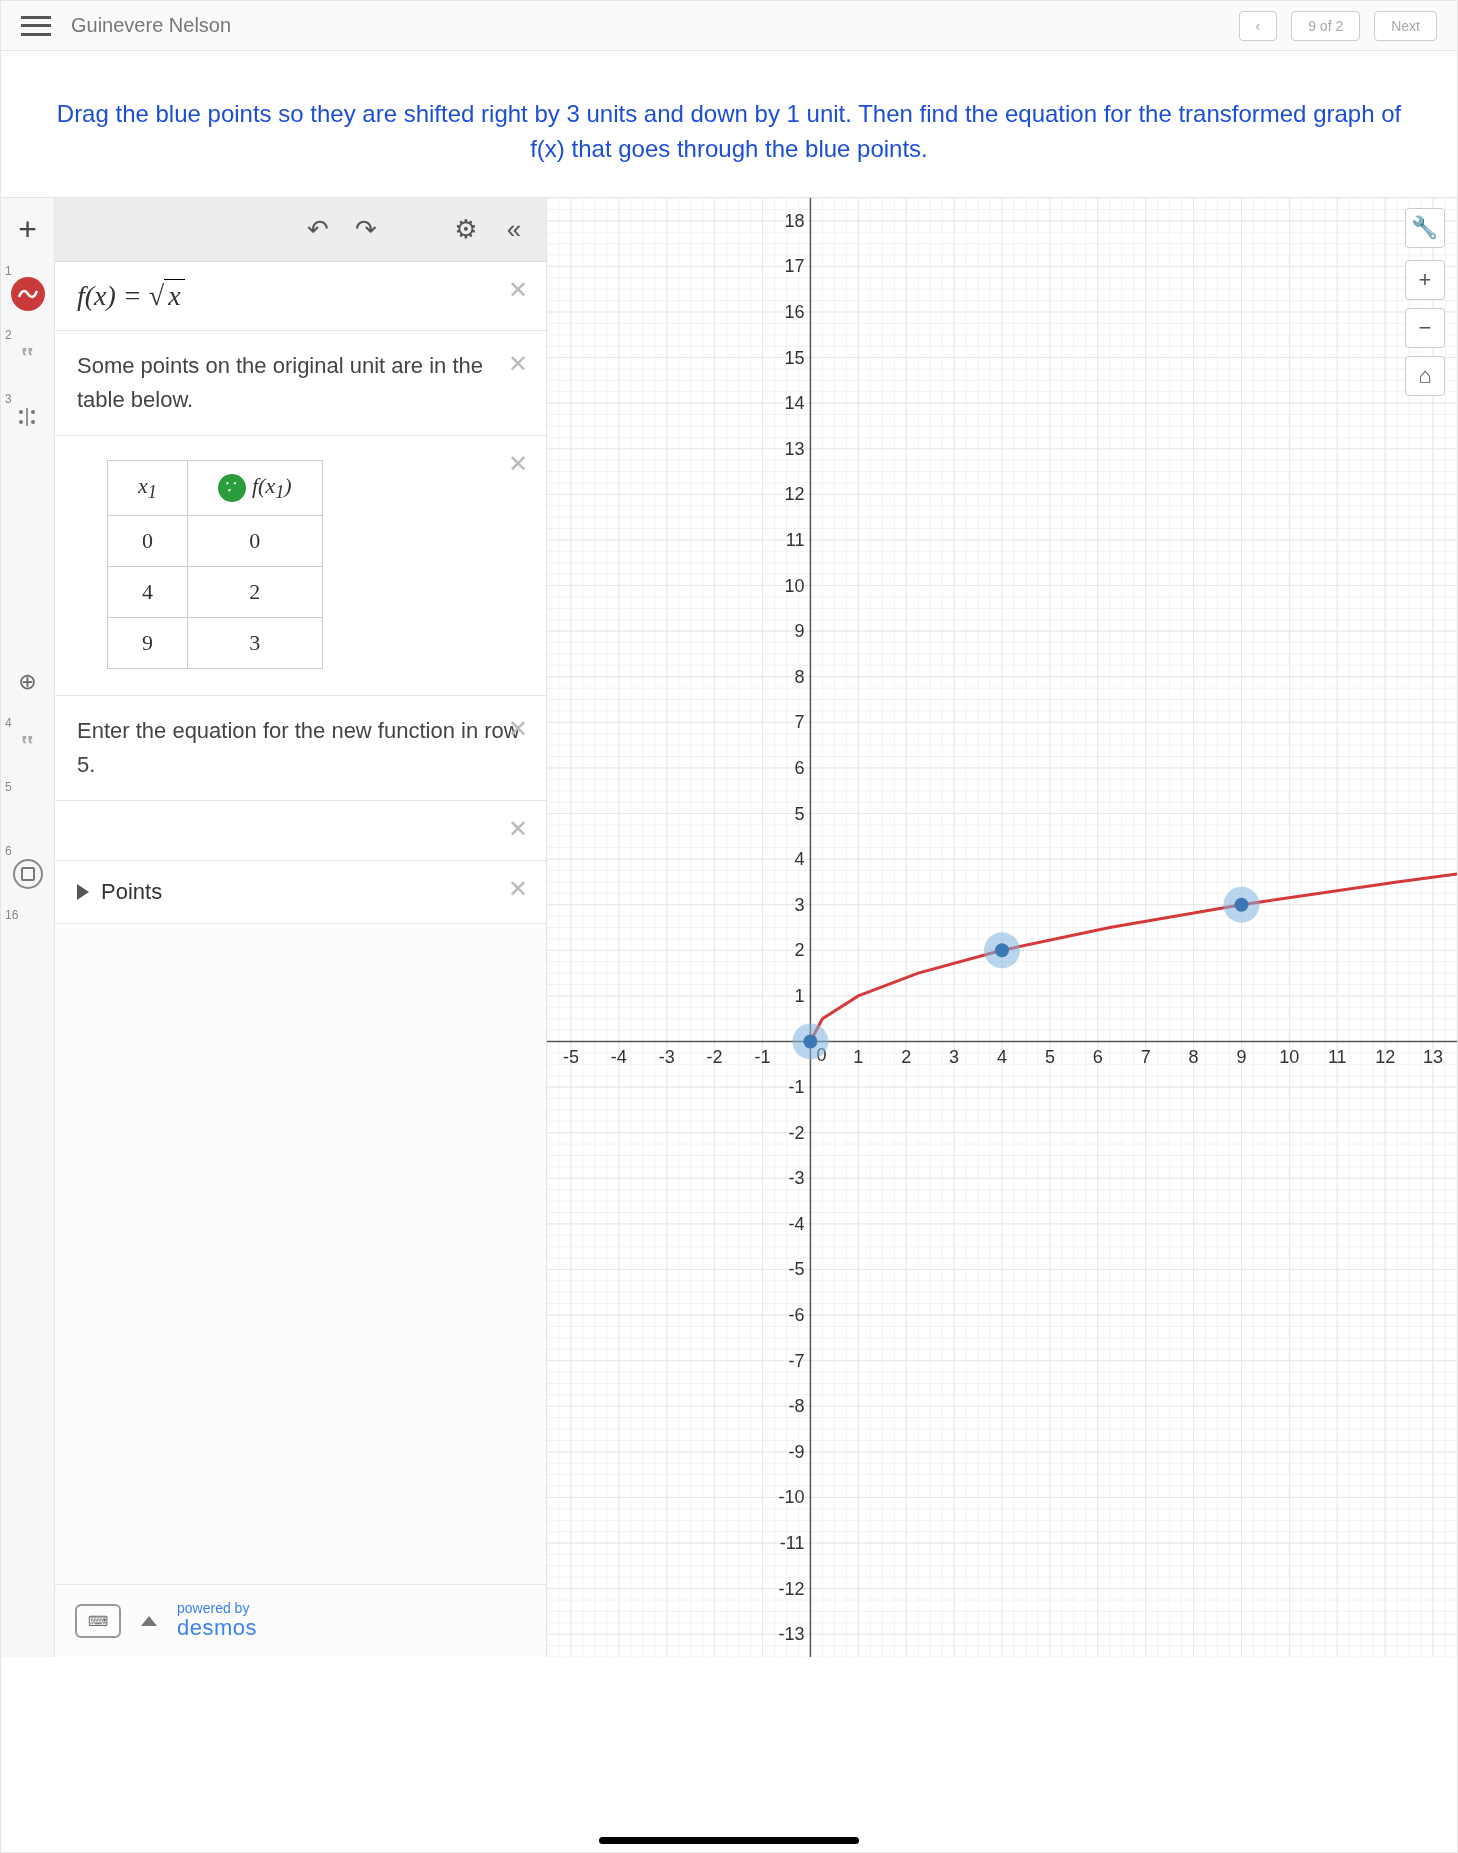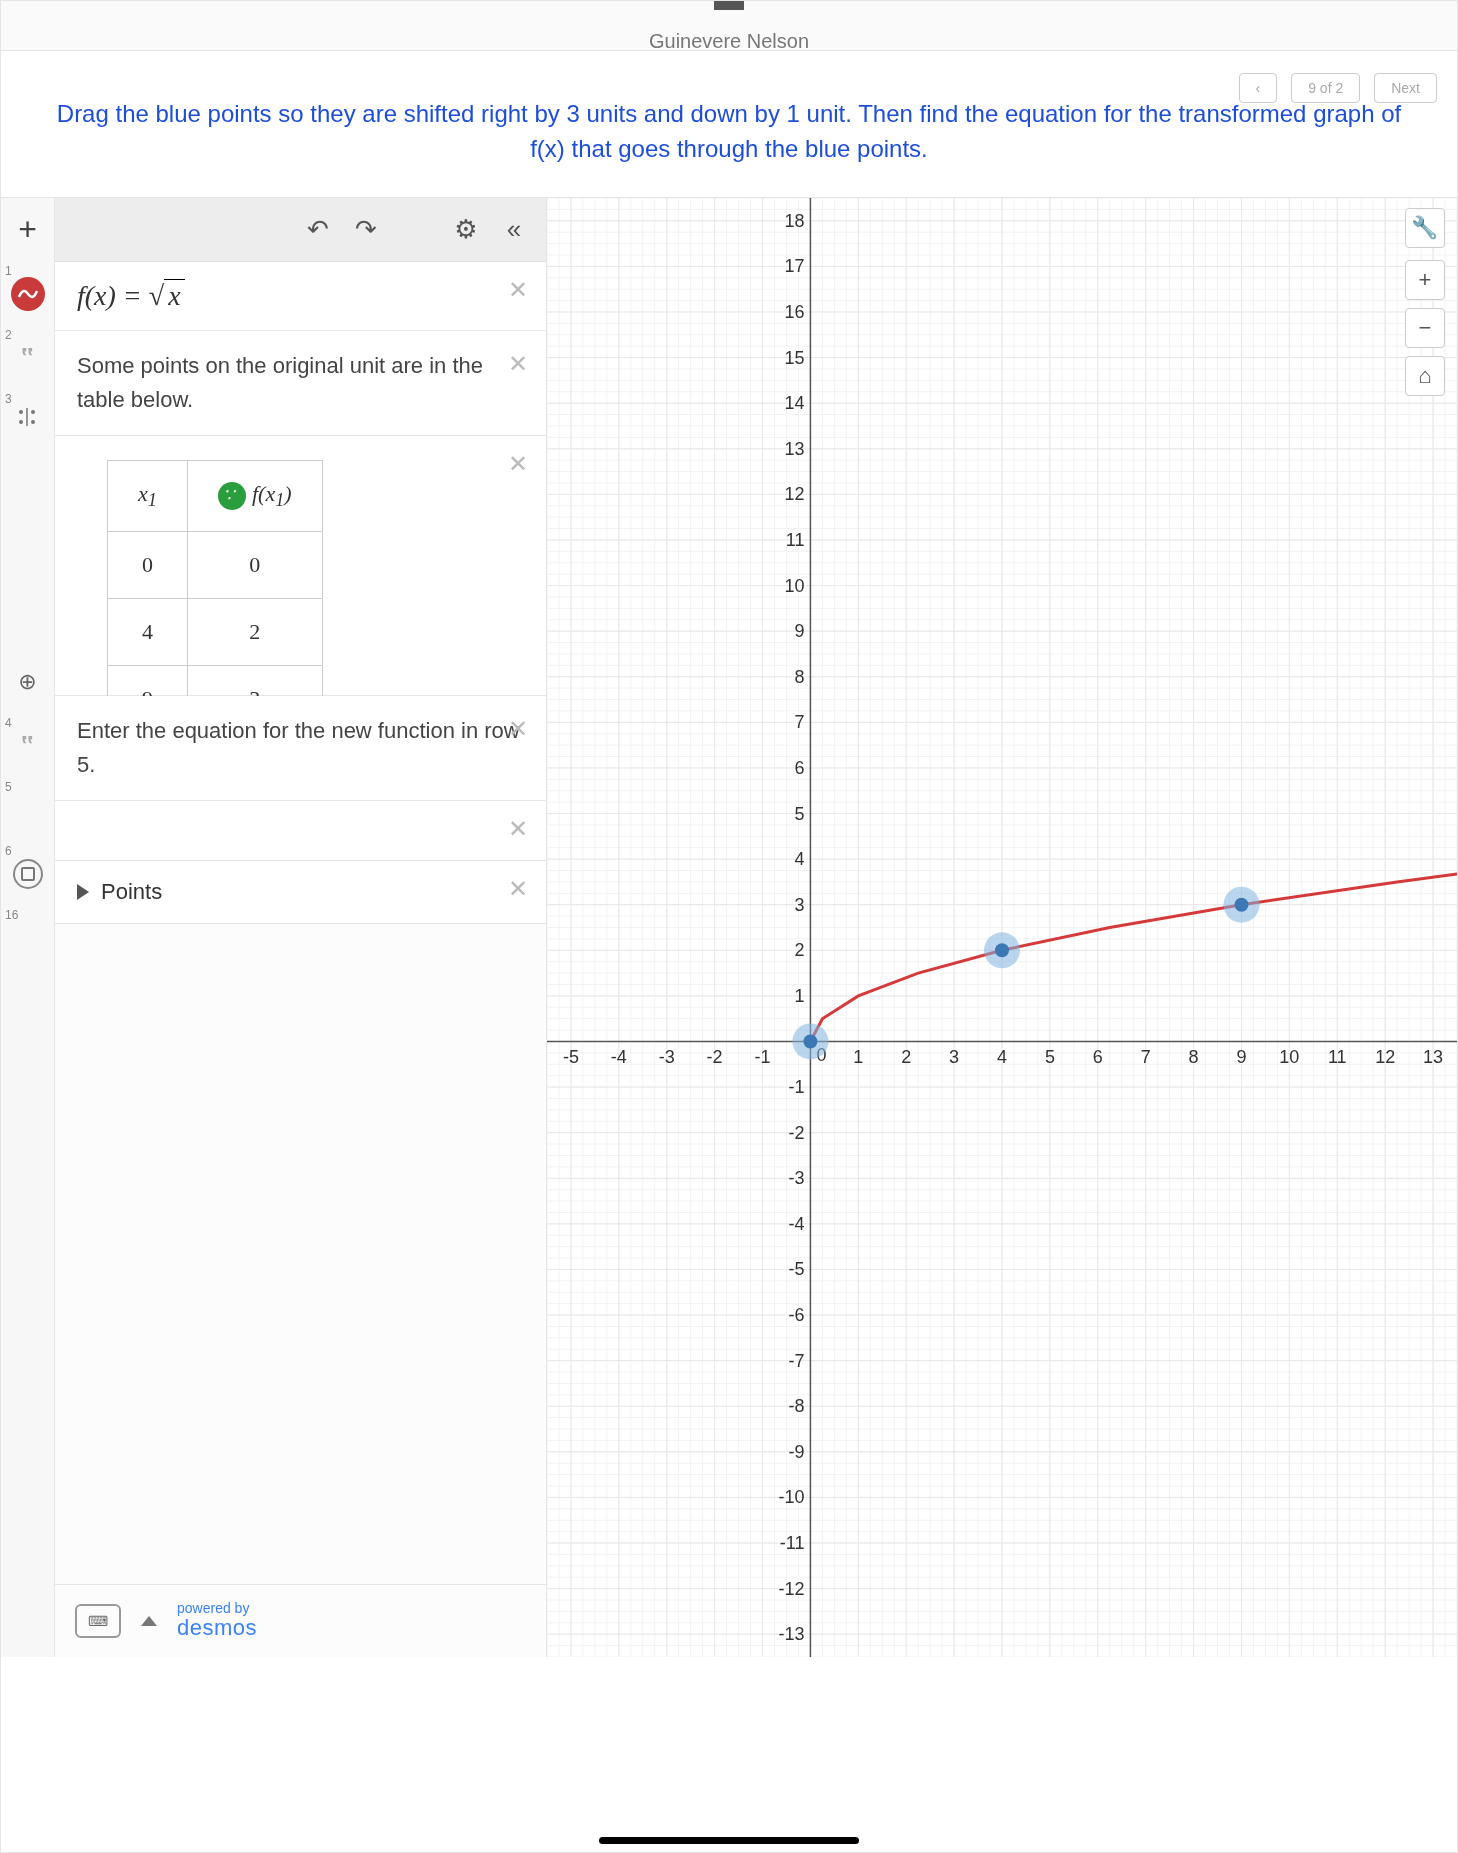--- a/index.html
+++ b/index.html
@@ -5,7 +5,7 @@
   * { box-sizing: border-box; margin: 0; padding: 0; }
   body { font-family: -apple-system, BlinkMacSystemFont, "Segoe UI", Arial, sans-serif; background: #fafafa; color: #333; }
   .page { width: 1458px; min-height: 1853px; background: #fff; position: relative; border: 1px solid #e5e5e5; }
-  .topbar { height: 50px; border-bottom: 1px solid #e5e5e5; display: flex; align-items: center; padding: 0 20px; gap: 20px; background:#fafafa;flex-direction:column; }
+  .topbar { height: 50px; border-bottom: 1px solid #e5e5e5; display: flex; align-items: center; padding: 0 20px; gap: 20px; background:#fafafa; }
   .burger { width: 30px; height: 20px; display:flex; flex-direction:column; justify-content:space-between; }
   .burger span { height:3px; background:#555; }
   .user-name { color:#777; font-size:20px; }

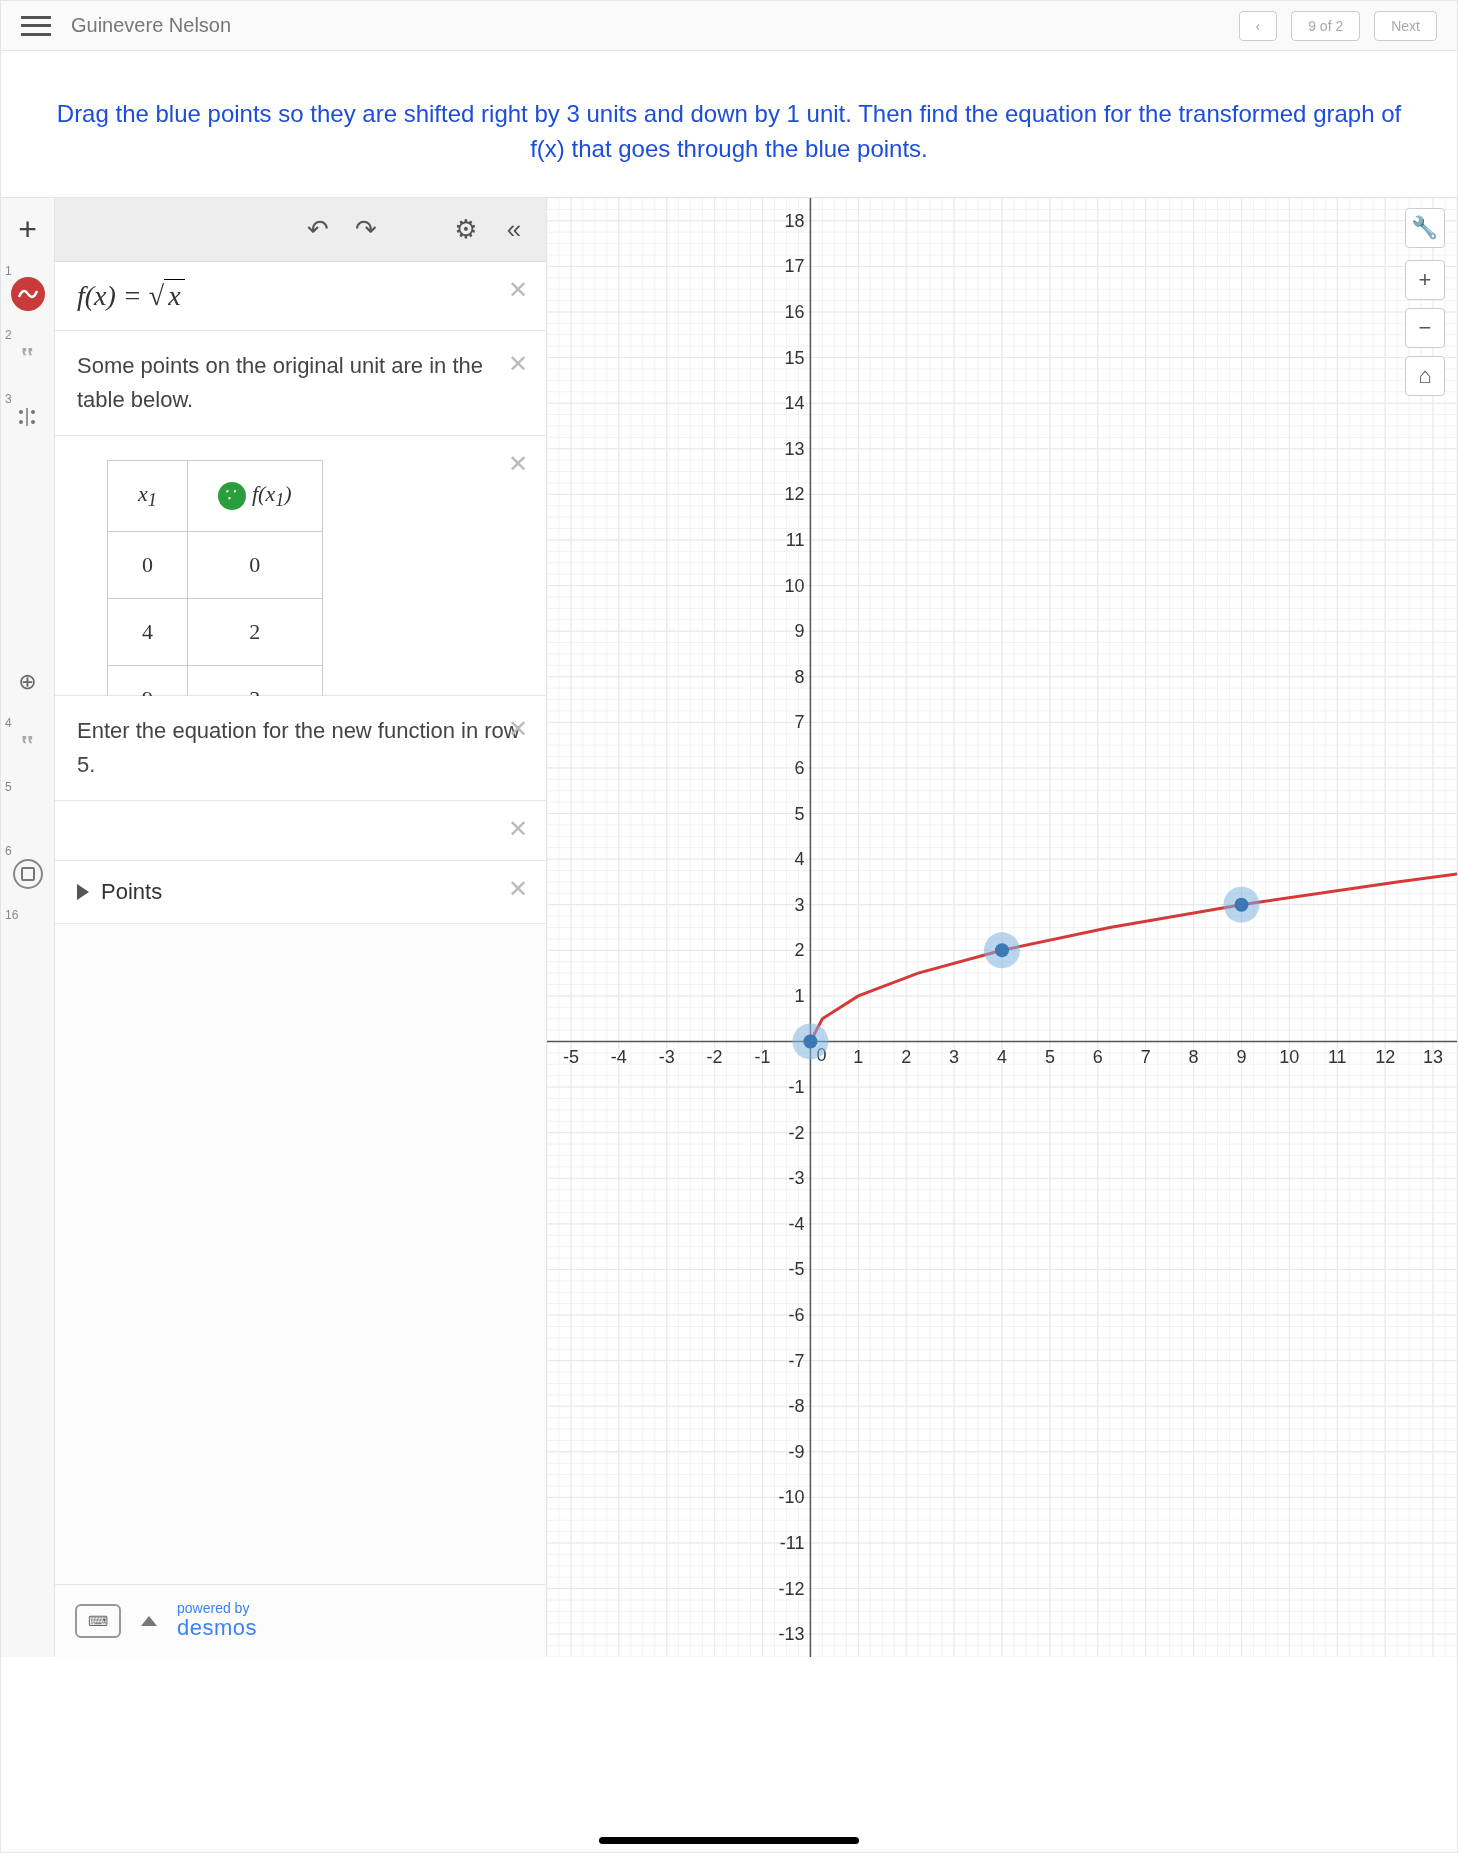--- a/index.html
+++ b/index.html
@@ -30,7 +30,7 @@
   .panel-row.note { color:#444; line-height:1.55; }
   .fx { font-family: "Times New Roman", serif; font-style: italic; }
   .tbl { margin: 6px 0 0 30px; border-collapse: collapse; }
-  .tbl th, .tbl td { border:1px solid #ccc; padding:20px 30px; text-align:center; font-size:22px; font-family:"Times New Roman",serif; }
+  .tbl th, .tbl td { border:1px solid #ccc; padding:12px 30px; text-align:center; font-size:22px; font-family:"Times New Roman",serif; }
   .tbl th { font-weight:normal; font-style:italic; }
   .dotbadge { display:inline-block; width:28px; height:28px; border-radius:50%; background:#2a9d3c; vertical-align:middle; margin-right:6px; position:relative; }
   .dotbadge::before { content:"∵"; color:#fff; position:absolute; left:5px; top:2px; font-size:18px; }

